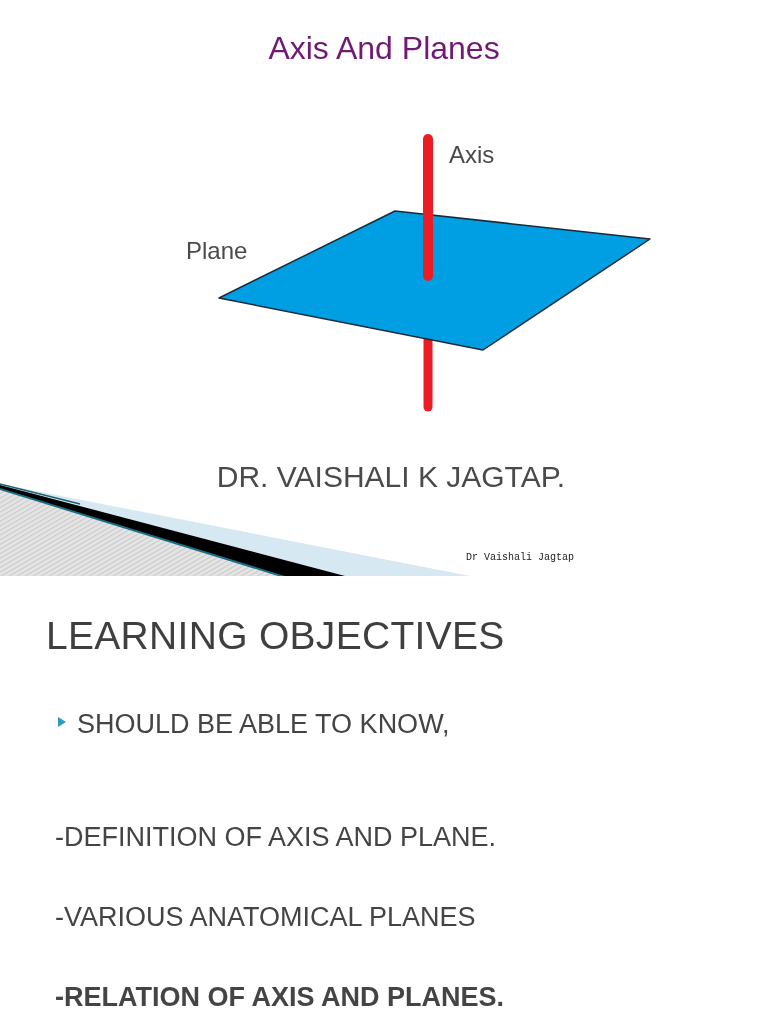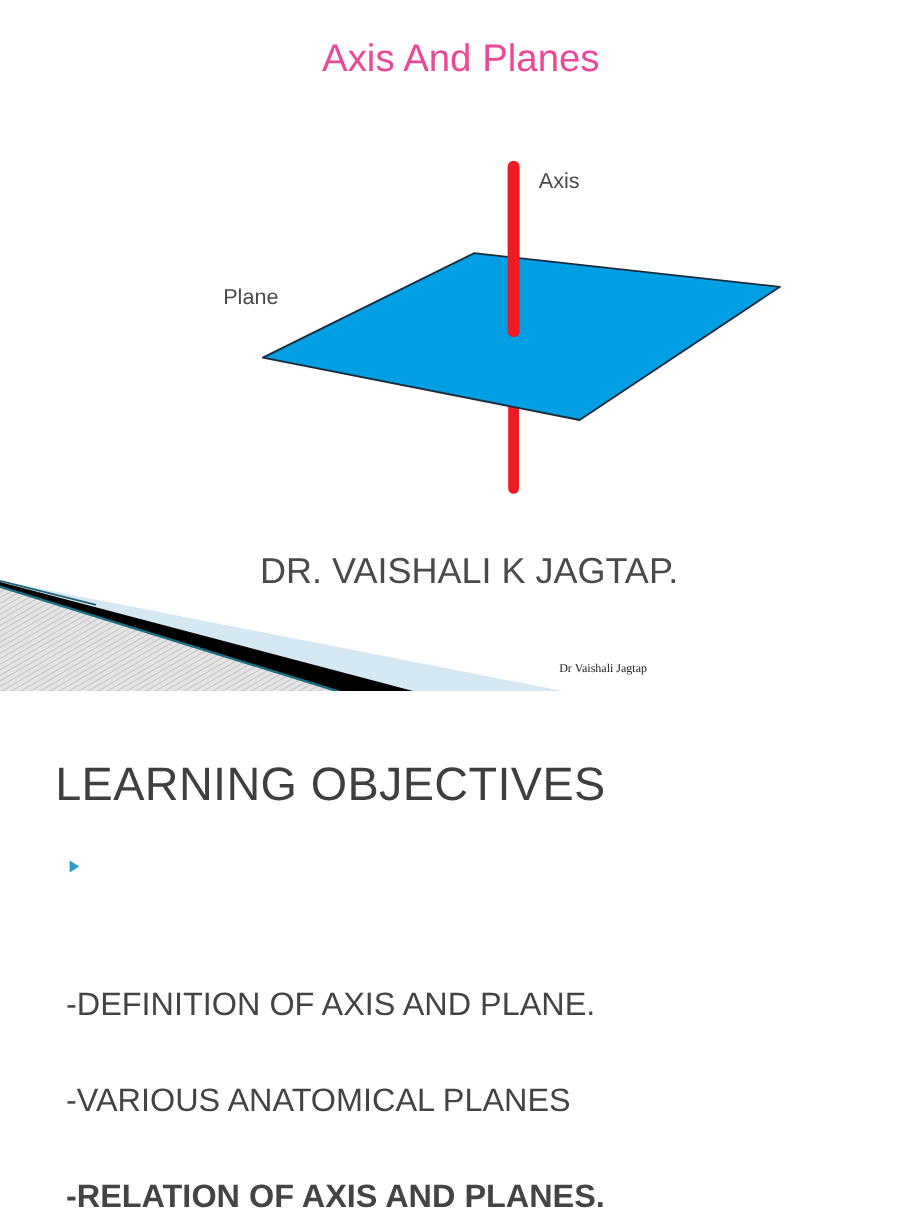--- a/index.html
+++ b/index.html
@@ -15,7 +15,7 @@
 
     .title1 {
       position: absolute; top: 30px; left: 0; width: 768px; text-align: center;
-      font-size: 32px; color: #ec4899; letter-spacing: 0px;
+      font-size: 32px; color: #701a75; letter-spacing: 0px;
     }
     .diagram { position: absolute; left: 0; top: 0; width: 768px; height: 440px; }
     .lbl { position: absolute; font-size: 18px; color: #4a4a4a; }

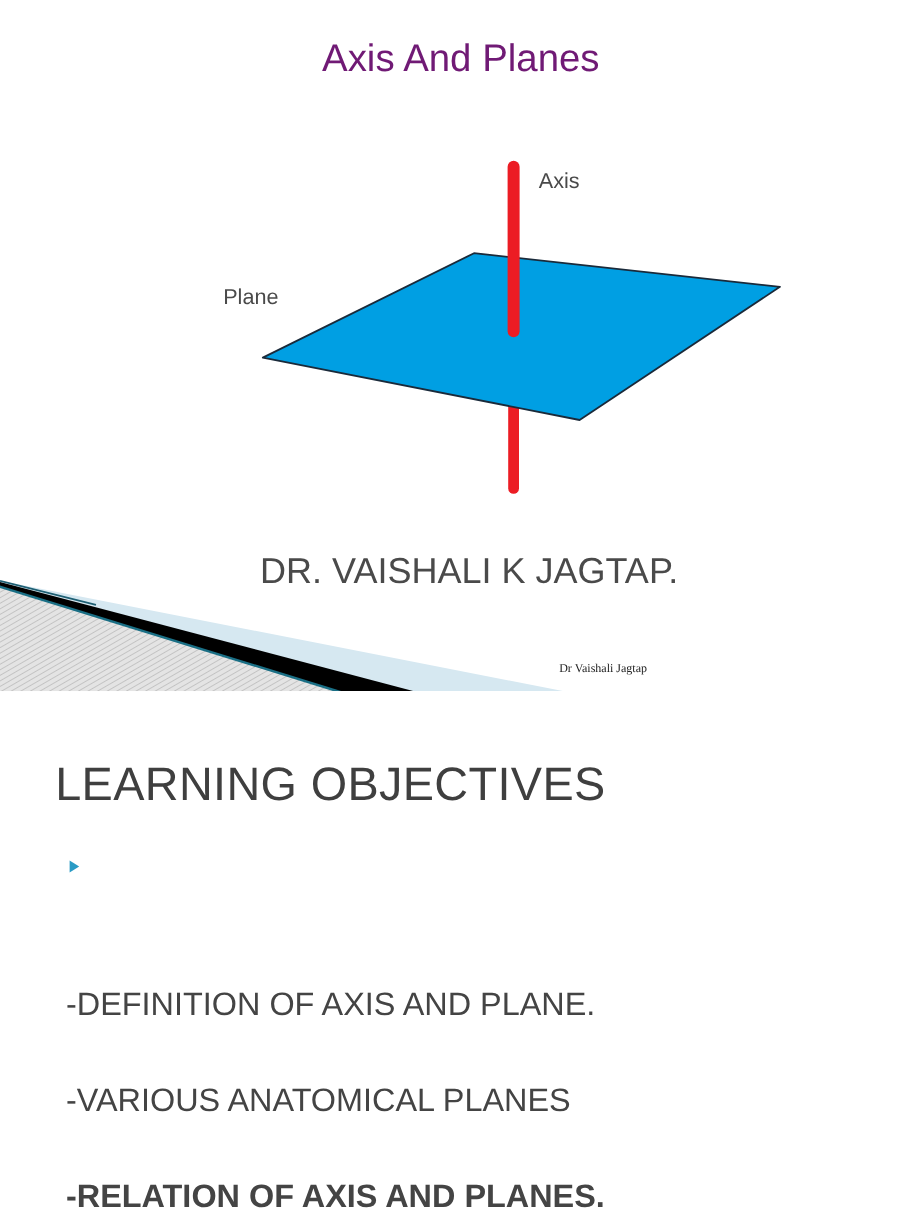--- a/index.html
+++ b/index.html
@@ -18,7 +18,7 @@
       font-size: 32px; color: #701a75; letter-spacing: 0px;
     }
     .diagram { position: absolute; left: 0; top: 0; width: 768px; height: 440px; }
-    .lbl { position: absolute; font-size: 18px; color: #4a4a4a; }
+    .lbl { position: absolute; font-size: 24px; color: #4a4a4a; }
     .lbl-axis { left: 449px; top: 141px; }
     .lbl-plane { left: 186px; top: 237px; }
 

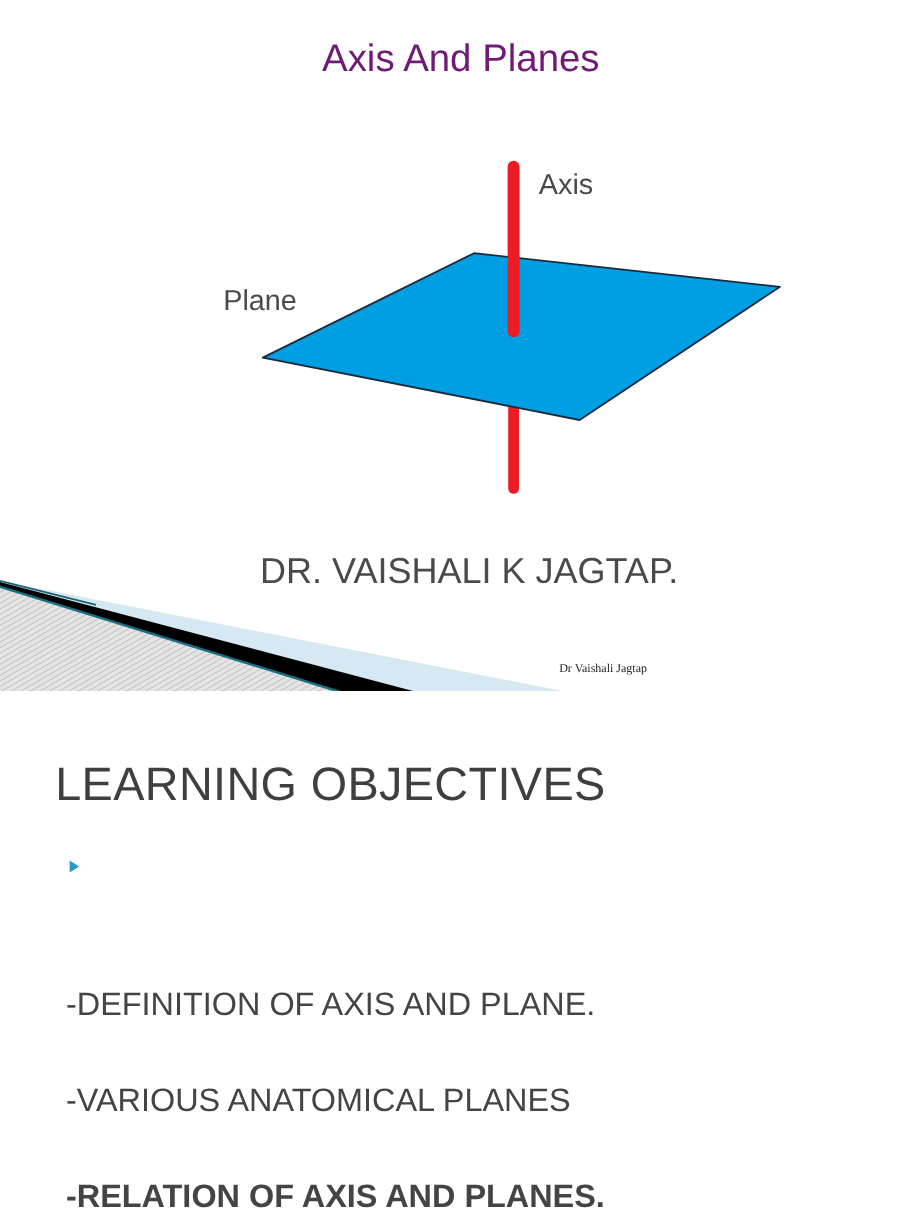--- a/index.html
+++ b/index.html
@@ -30,7 +30,7 @@
     .swoosh { position: absolute; left: 0; top: 470px; width: 470px; height: 106px; }
     .footer {
       position: absolute; left: 466px; top: 552px; font-size: 10px; color: #222;
-      font-family: Liberation Serif, serif;
+      font-family: Liberation Mono, monospace;
     }
 
     .title2 {

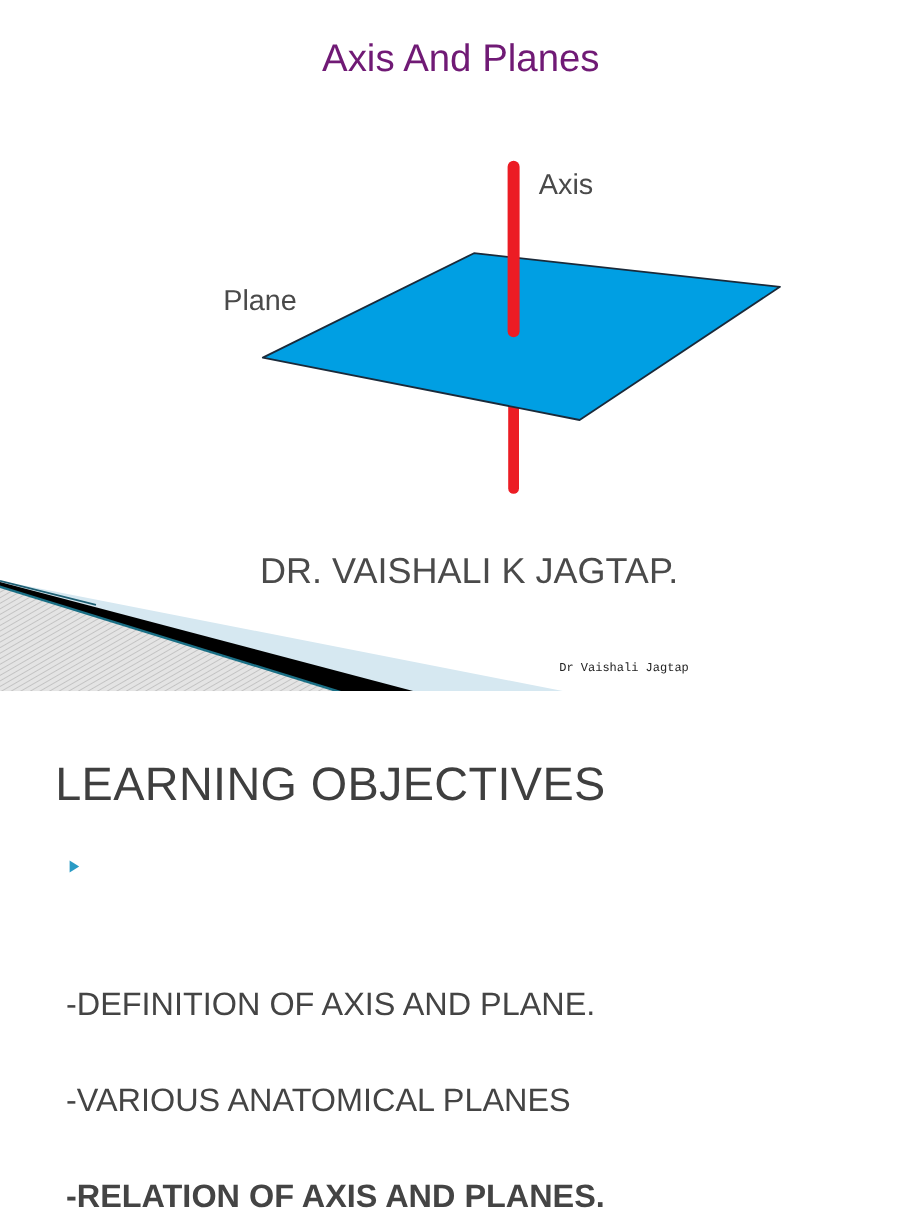--- a/index.html
+++ b/index.html
@@ -34,7 +34,7 @@
     }
 
     .title2 {
-      position: absolute; left: 46px; top: 57px; font-size: 39px; color: #3f3f3f;
+      position: absolute; left: 46px; top: 38px; font-size: 39px; color: #3f3f3f;
       letter-spacing: 0.3px;
     }
     .bullet-row { position: absolute; left: 56px; top: 130px; width: 640px; }

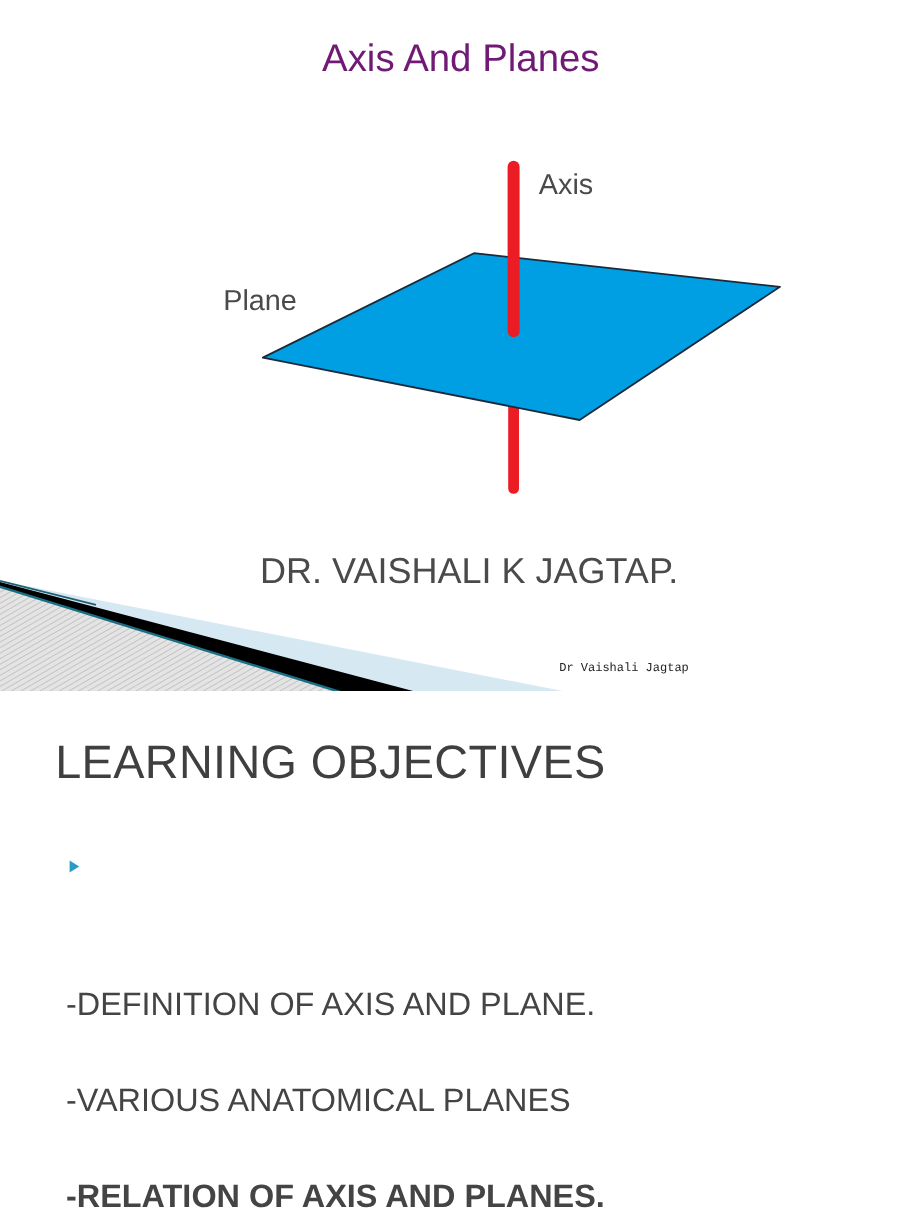--- a/index.html
+++ b/index.html
@@ -88,6 +88,7 @@
 
   <div class="bullet-row">
     <span class="bullet-icon"></span>
+    <div class="bullet-text">SHOULD BE ABLE TO KNOW,</div>
   </div>
 
   <div class="obj obj2">-VARIOUS ANATOMICAL PLANES</div>

